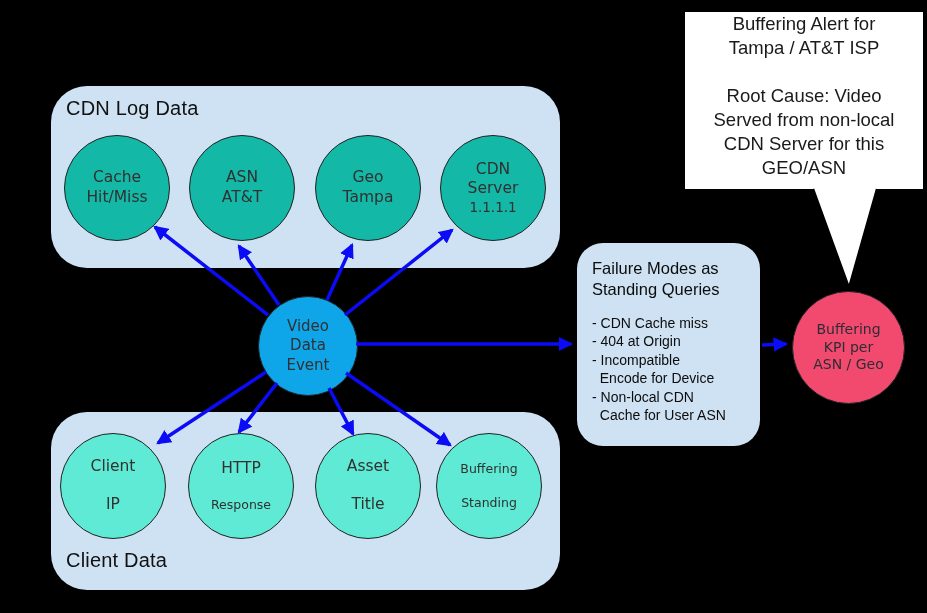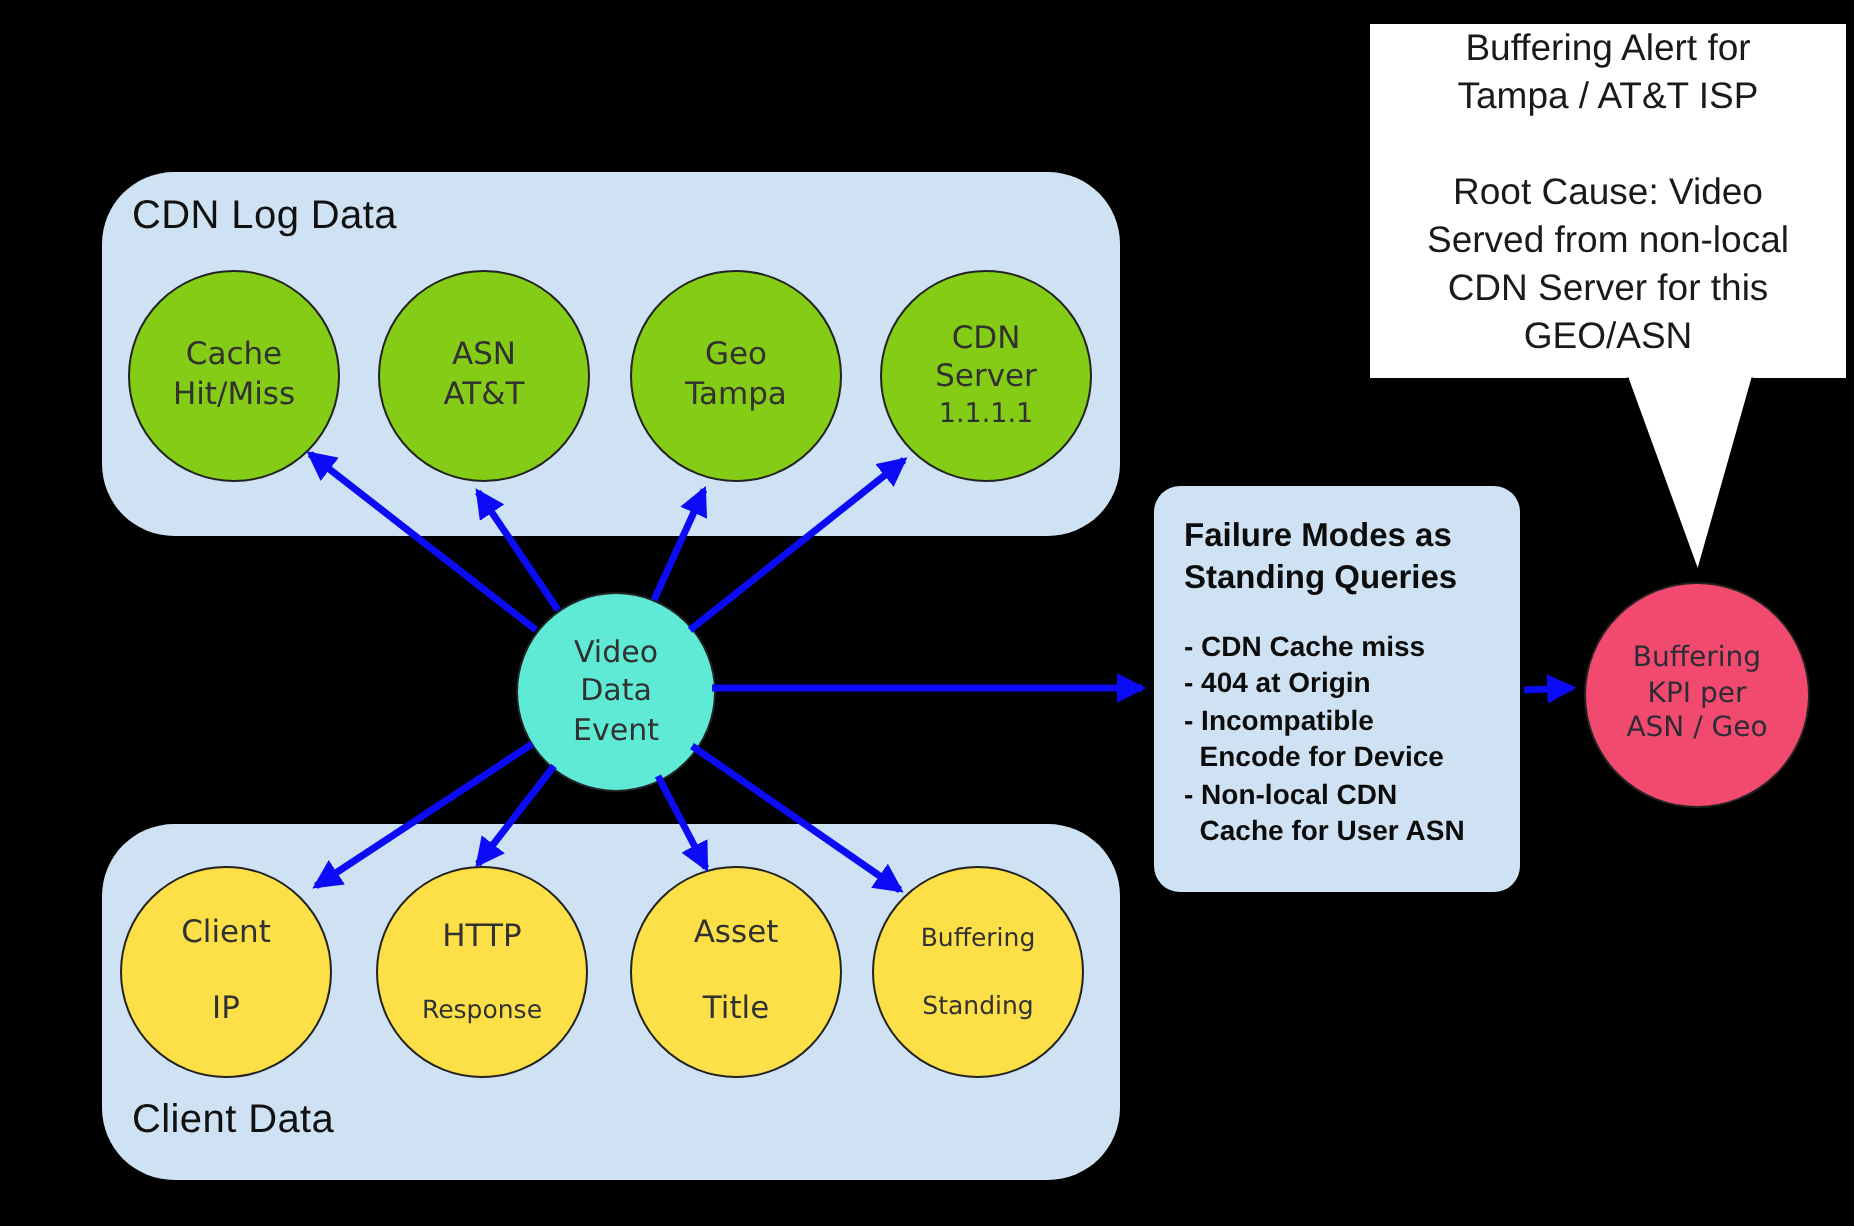--- a/index.html
+++ b/index.html
@@ -19,7 +19,7 @@
   .node span{display:block;font-size:15.5px;}
   .node span.sm{font-size:12.5px;}
   .node span.md{font-size:13.5px;}
-  .node-orange{background:#84cc16;width:104px;height:104px;}
+  .node-orange{background:#14b8a6;width:104px;height:104px;}
   .node-green{background:#fde047;width:104px;height:104px;gap:18px;}
   .n-cache{left:64px;top:135px;}  .n-asn{left:189px;top:135px;}
   .n-geo{left:315px;top:135px;}   .n-cdnsrv{left:440px;top:135px;justify-content:center;}

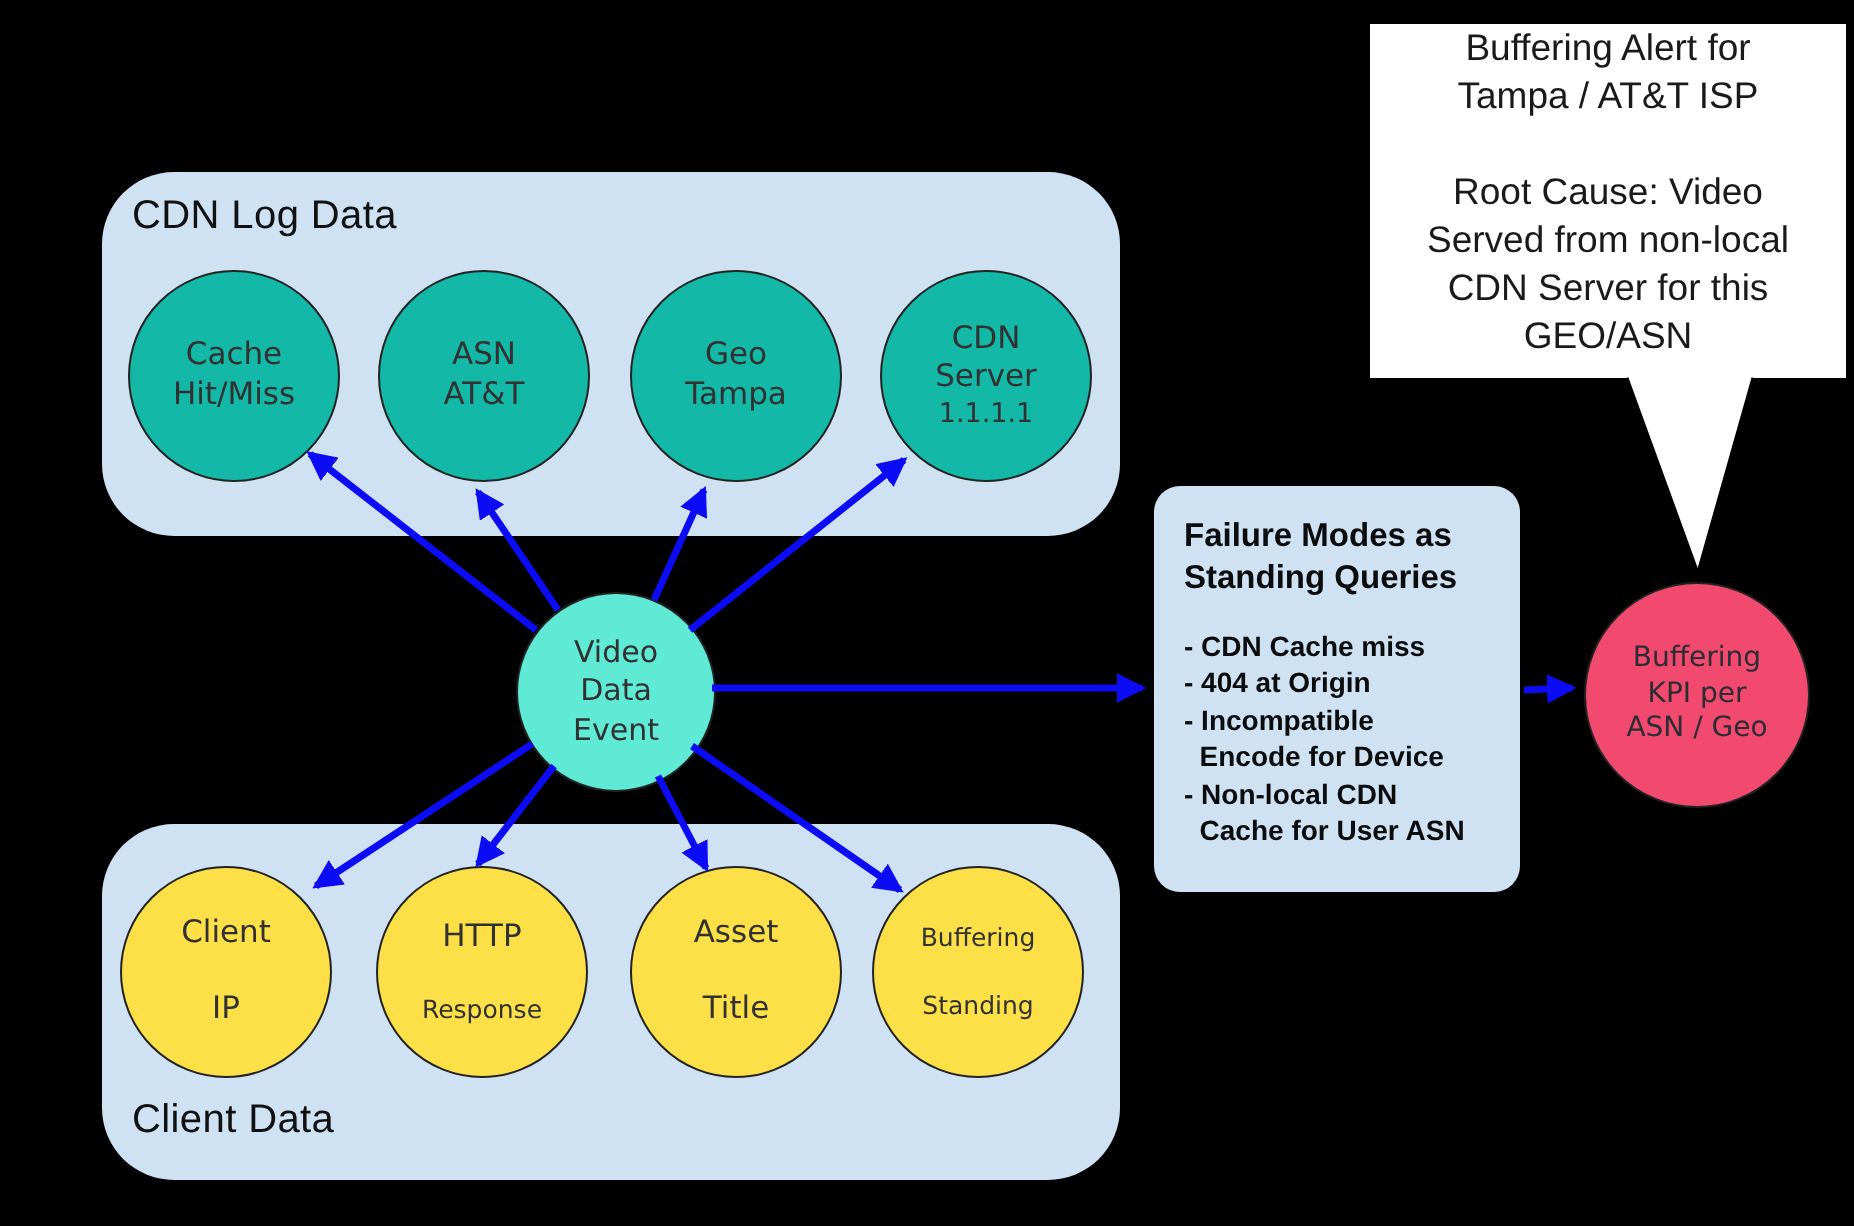--- a/index.html
+++ b/index.html
@@ -31,8 +31,8 @@
   .node-kpi span{font-size:14px;}
   
   .failure-box{position:absolute;left:577px;top:243px;width:183px;height:203px;
-               background:#cfe2f3;border-radius:13px;box-sizing:border-box;
-               padding:15px 0 0 15px;color:#0c0c0c;font-weight:bold;}
+               background:#cfe2f3;border-radius:26px;box-sizing:border-box;
+               padding:15px 0 0 15px;color:#0c0c0c;}
   .fm-title{font-size:16.5px;line-height:1.3;margin-bottom:13px;}
   .fm-item{font-size:14px;line-height:1.32;white-space:pre;}
   

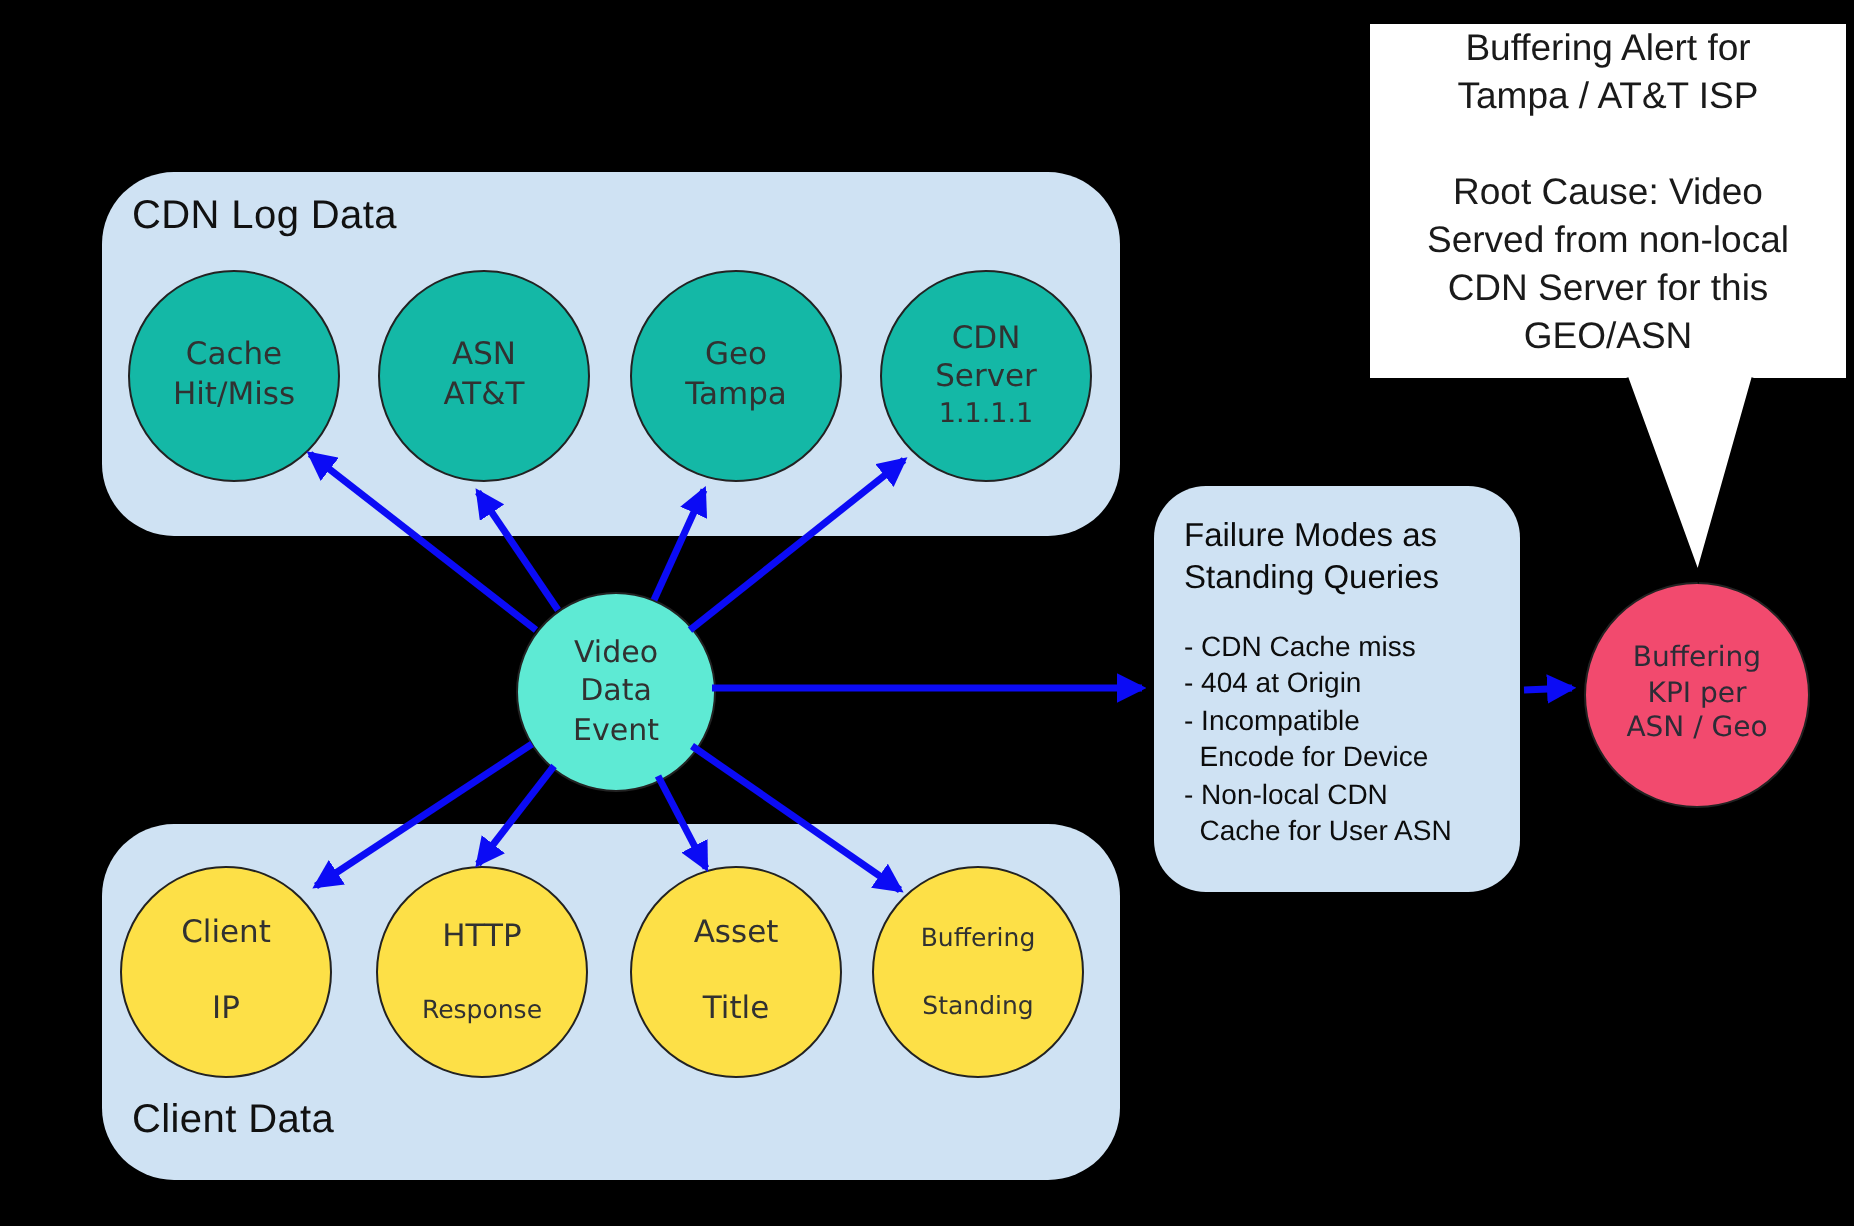--- a/index.html
+++ b/index.html
@@ -25,7 +25,7 @@
   .n-geo{left:315px;top:135px;}   .n-cdnsrv{left:440px;top:135px;justify-content:center;}
   .n-clientip{left:60px;top:433px;} .n-http{left:188px;top:433px;}
   .n-asset{left:315px;top:433px;}   .n-buffdet{left:436px;top:433px;}
-  .node-center{background:#5eead4;width:98px;height:98px;left:258px;top:296px;}
+  .node-center{background:#0ea5e9;width:98px;height:98px;left:258px;top:296px;}
   .node-center span{font-size:15px;}
   .node-kpi{background:#f24a6e;width:111px;height:111px;left:792px;top:291px;color:#2c2c36;}
   .node-kpi span{font-size:14px;}

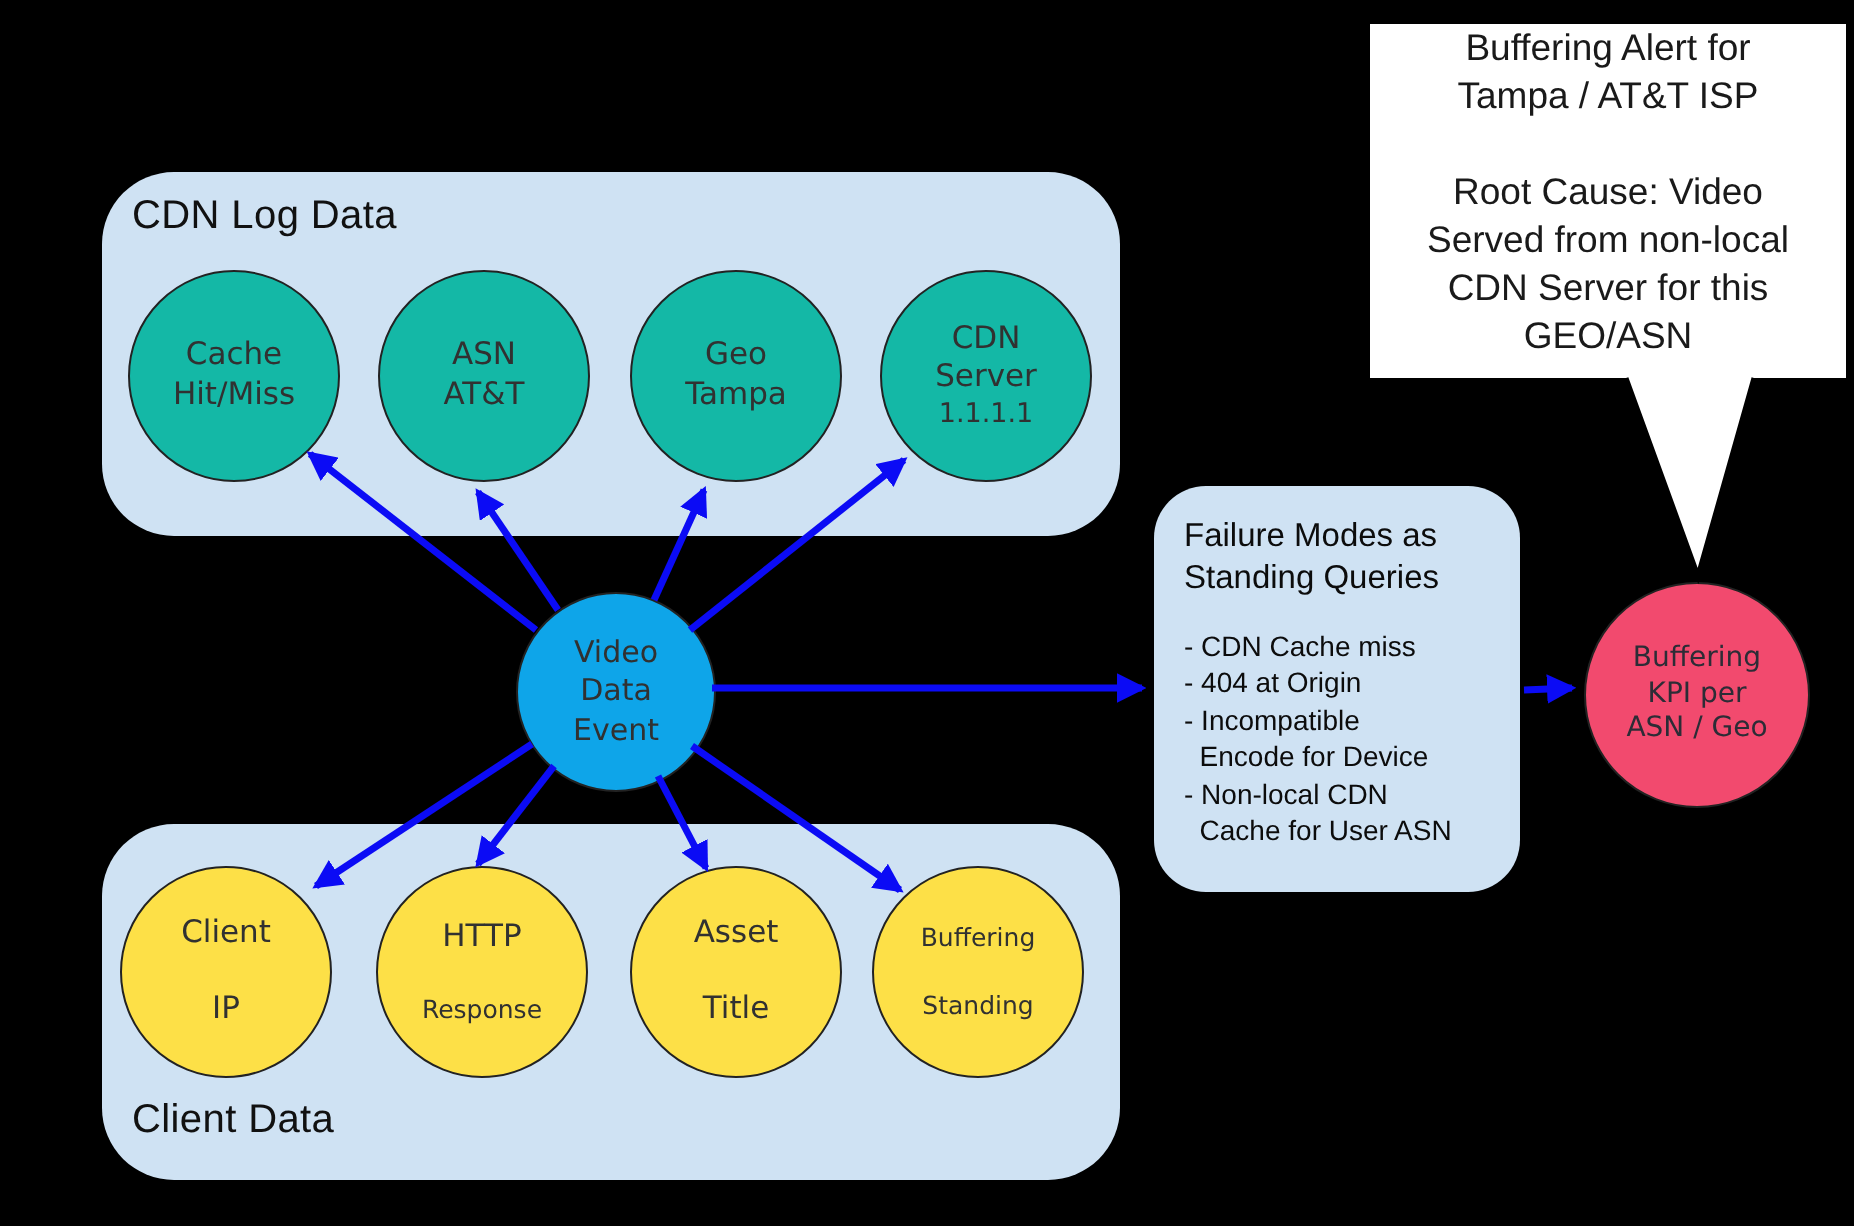--- a/index.html
+++ b/index.html
@@ -20,7 +20,7 @@
   .node span.sm{font-size:12.5px;}
   .node span.md{font-size:13.5px;}
   .node-orange{background:#14b8a6;width:104px;height:104px;}
-  .node-green{background:#fde047;width:104px;height:104px;gap:18px;}
+  .node-green{background:#5eead4;width:104px;height:104px;gap:18px;}
   .n-cache{left:64px;top:135px;}  .n-asn{left:189px;top:135px;}
   .n-geo{left:315px;top:135px;}   .n-cdnsrv{left:440px;top:135px;justify-content:center;}
   .n-clientip{left:60px;top:433px;} .n-http{left:188px;top:433px;}

